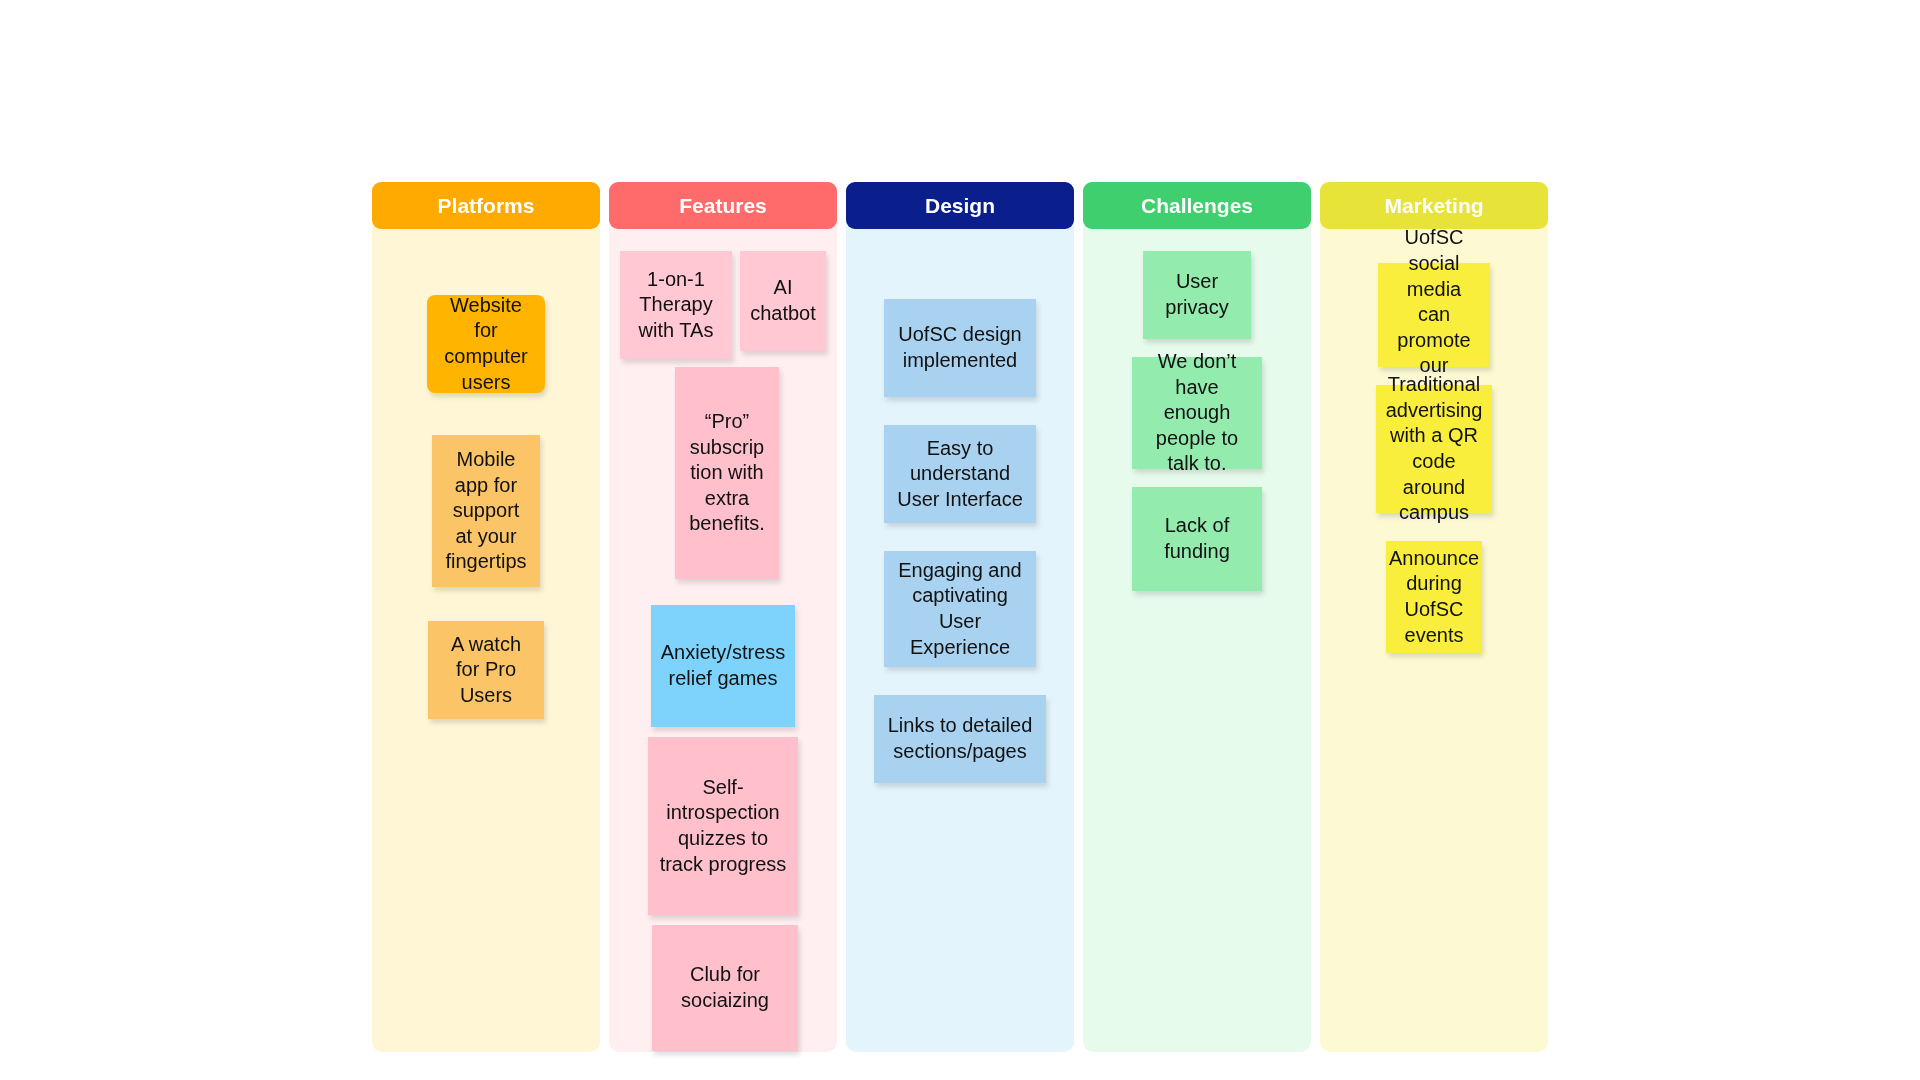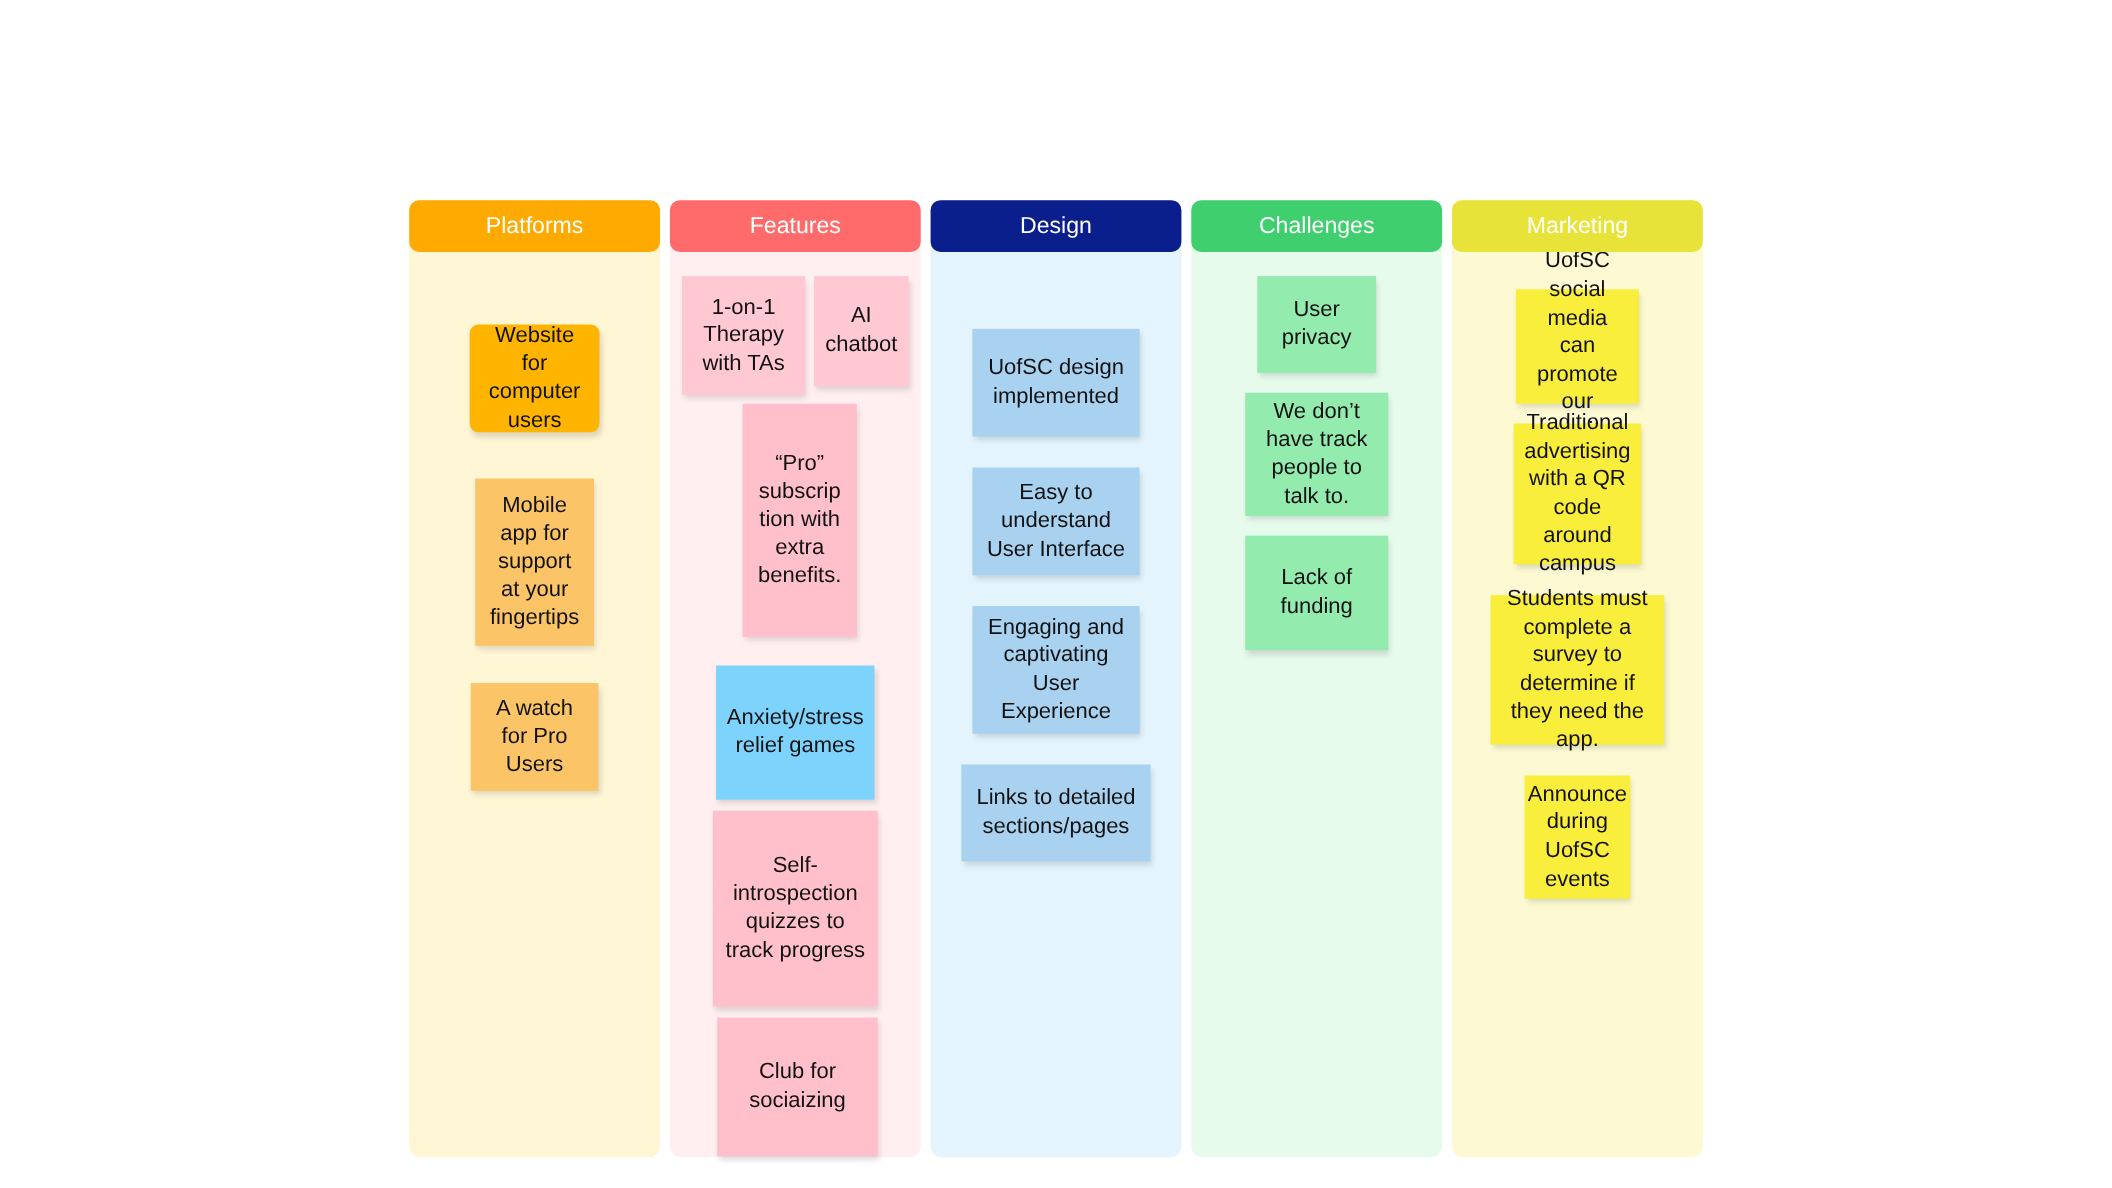--- a/index.html
+++ b/index.html
@@ -88,7 +88,7 @@
   .col-header-label {
     color: #ffffff;
     font-size: 21px;
-    font-weight: normal;
+    font-weight: bold;
     line-height: 1;
   }
   .cards {

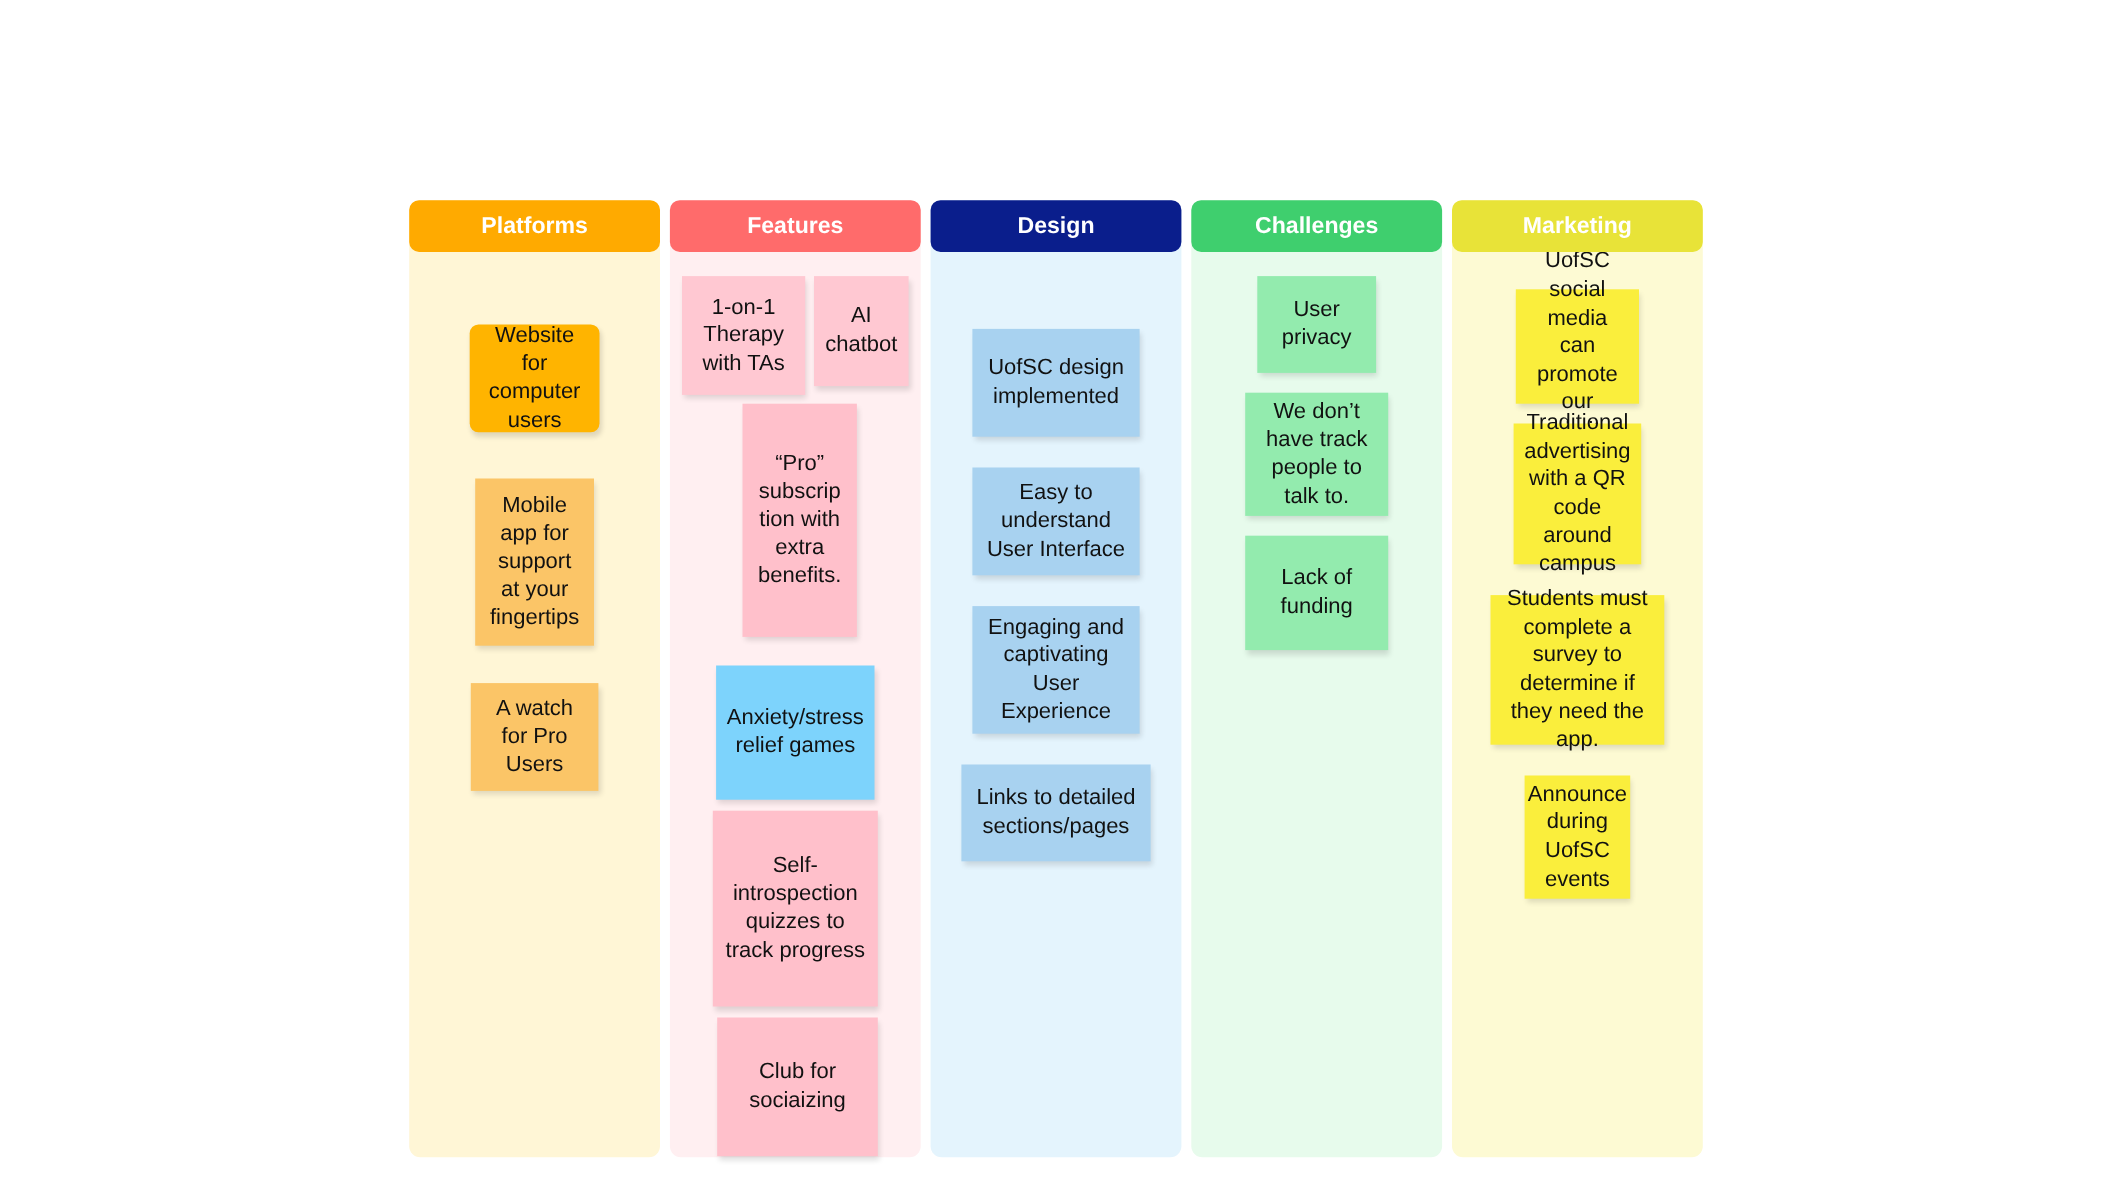--- a/index.html
+++ b/index.html
@@ -203,7 +203,7 @@
             <span>User privacy</span>
           </div>
           <div class="card" style="background: rgb(147, 235, 174); width: 130px; height: 112px; margin-bottom: 18px;">
-            <span>We don’t have track people to talk to.</span>
+            <span>We don’t have enough people to talk to.</span>
           </div>
           <div class="card" style="background: rgb(147, 235, 174); width: 130px; height: 104px; margin-bottom: 0px;">
             <span>Lack of funding</span>

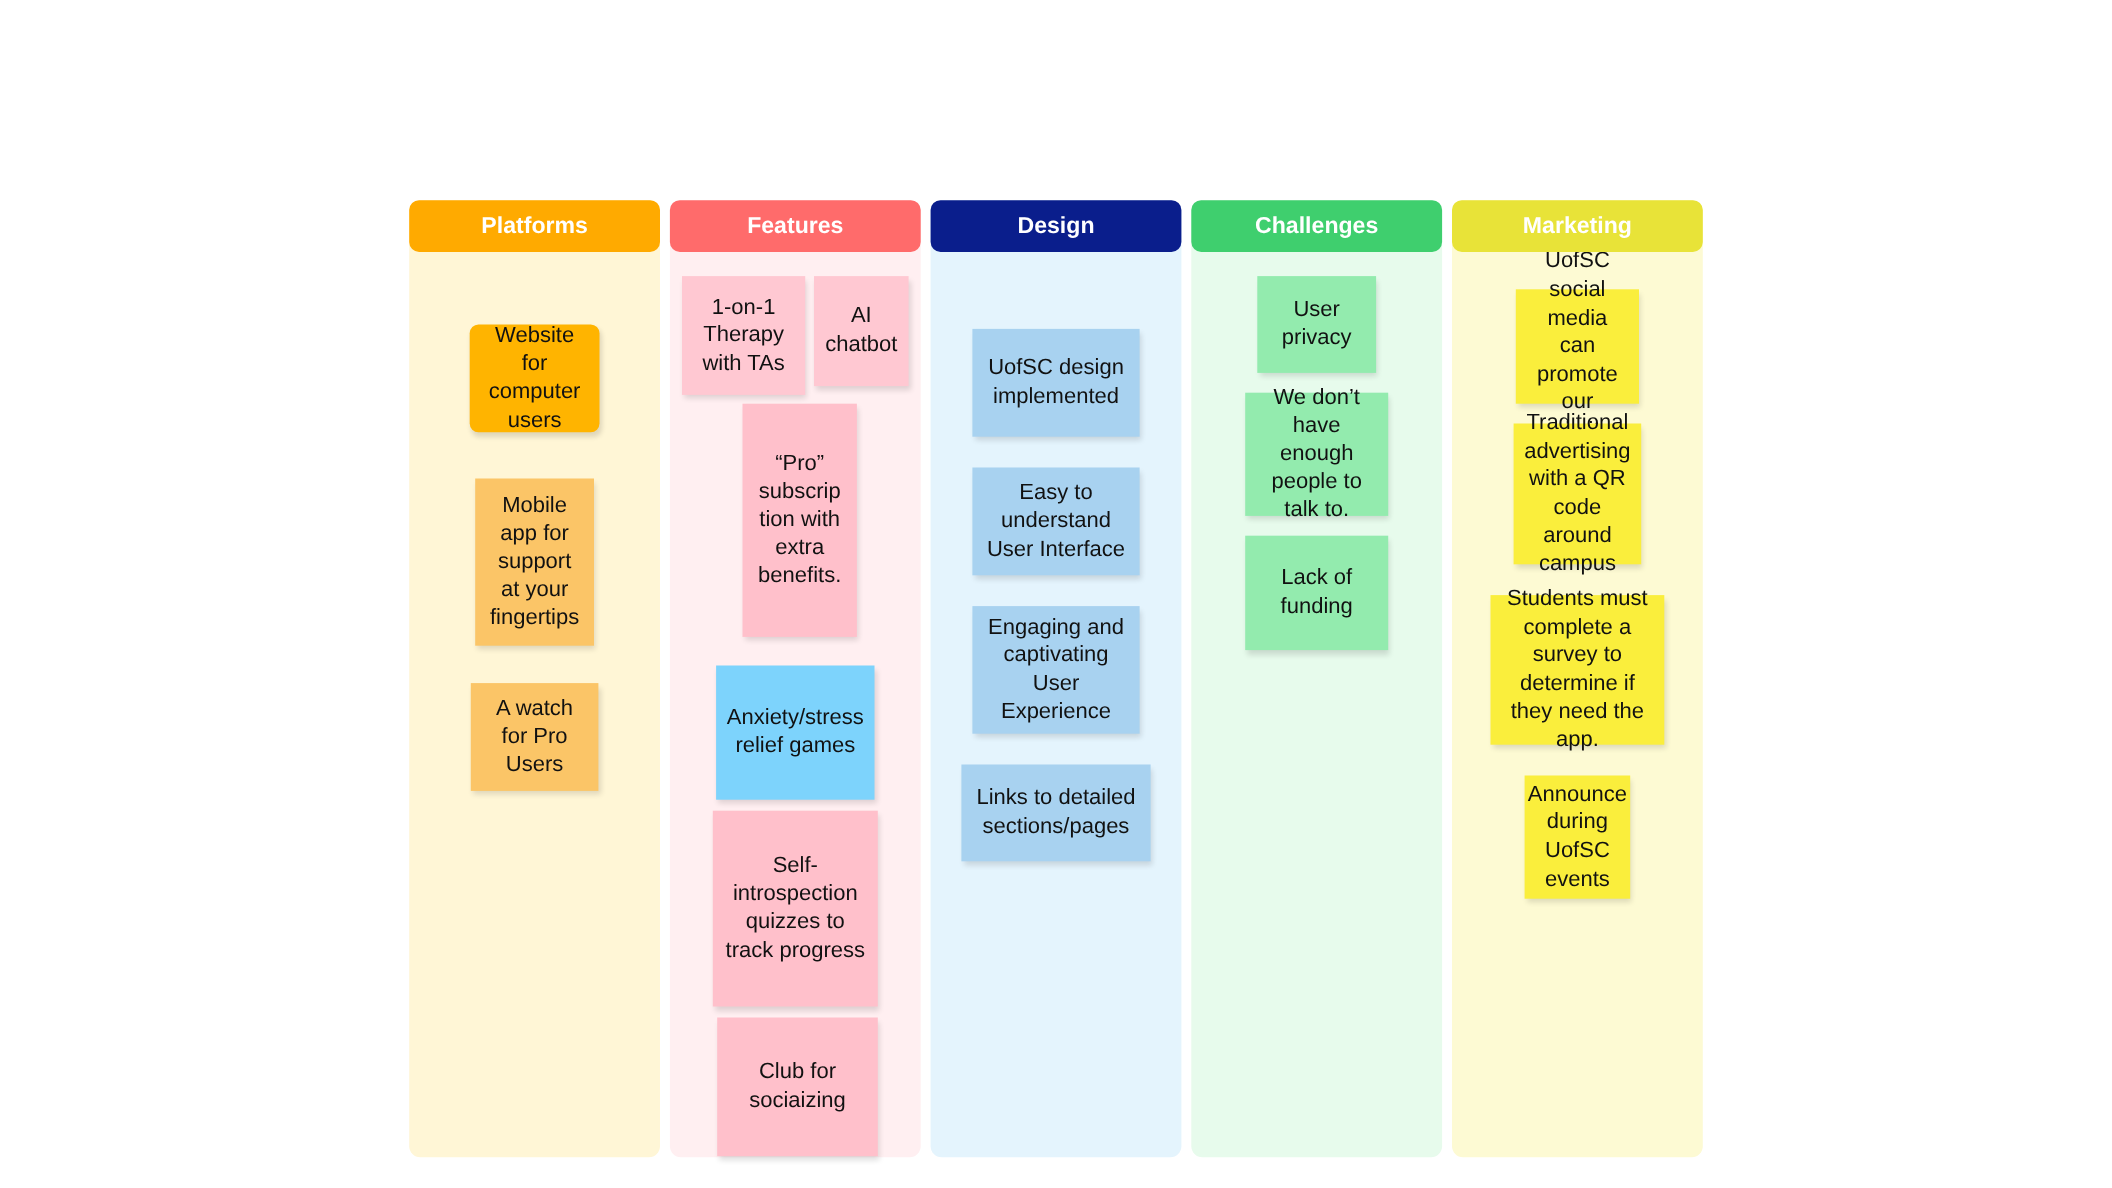--- a/index.html
+++ b/index.html
@@ -222,9 +222,6 @@
           <div class="card" style="background: rgb(250, 238, 60); width: 116px; height: 128px; margin-bottom: 28px;">
             <span>Traditional advertising with a QR code around campus</span>
           </div>
-          <div class="card" style="background: rgb(250, 238, 60); width: 158px; height: 136px; margin-bottom: 28px;">
-            <span>Students must complete a survey to determine if they need the app.</span>
-          </div>
           <div class="card" style="background: rgb(250, 238, 60); width: 96px; height: 112px; margin-bottom: 0px;">
             <span>Announce during UofSC events</span>
           </div>

